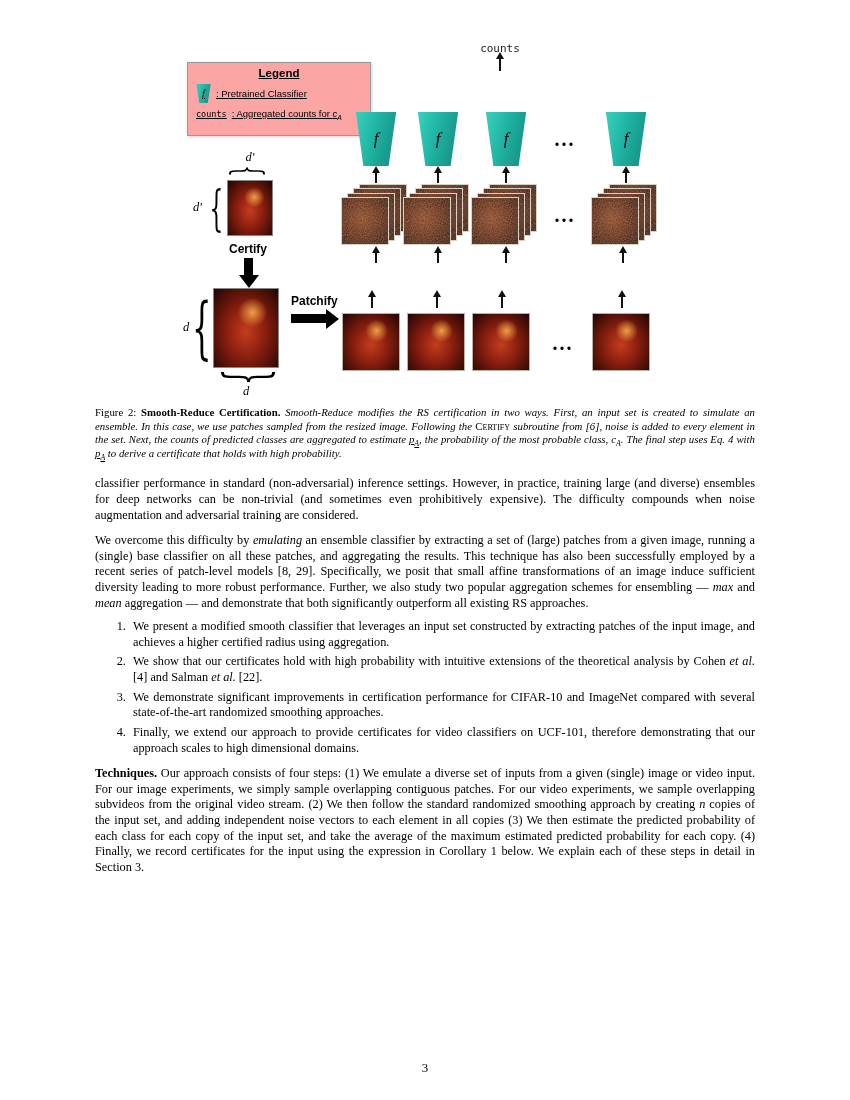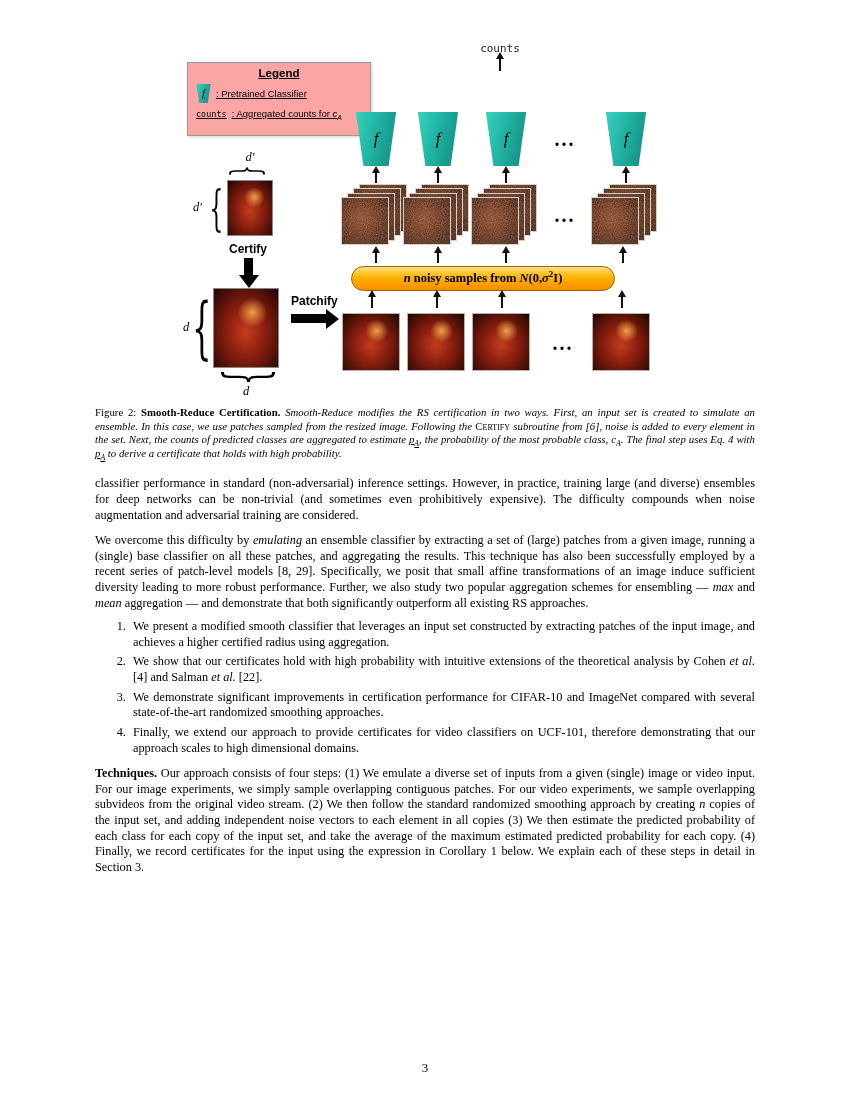--- a/index.html
+++ b/index.html
@@ -247,9 +247,6 @@
     <div class="arrow-up" style="left:410px; top:212px; height:11px;"></div>
     <div class="arrow-up" style="left:527px; top:212px; height:11px;"></div>
 
-    <div class="noise-bar">
-      <span><span class="s-i">n</span><span> noisy samples from </span><span class="s-i">N</span><span>(0,</span><span class="s-i">σ</span><span class="s-sup">2</span><span class="s-b">I</span><span>)</span></span>
-    </div>
 
     <div class="arrow-up" style="left:276px; top:256px; height:12px;"></div>
     <div class="arrow-up" style="left:341px; top:256px; height:12px;"></div>

